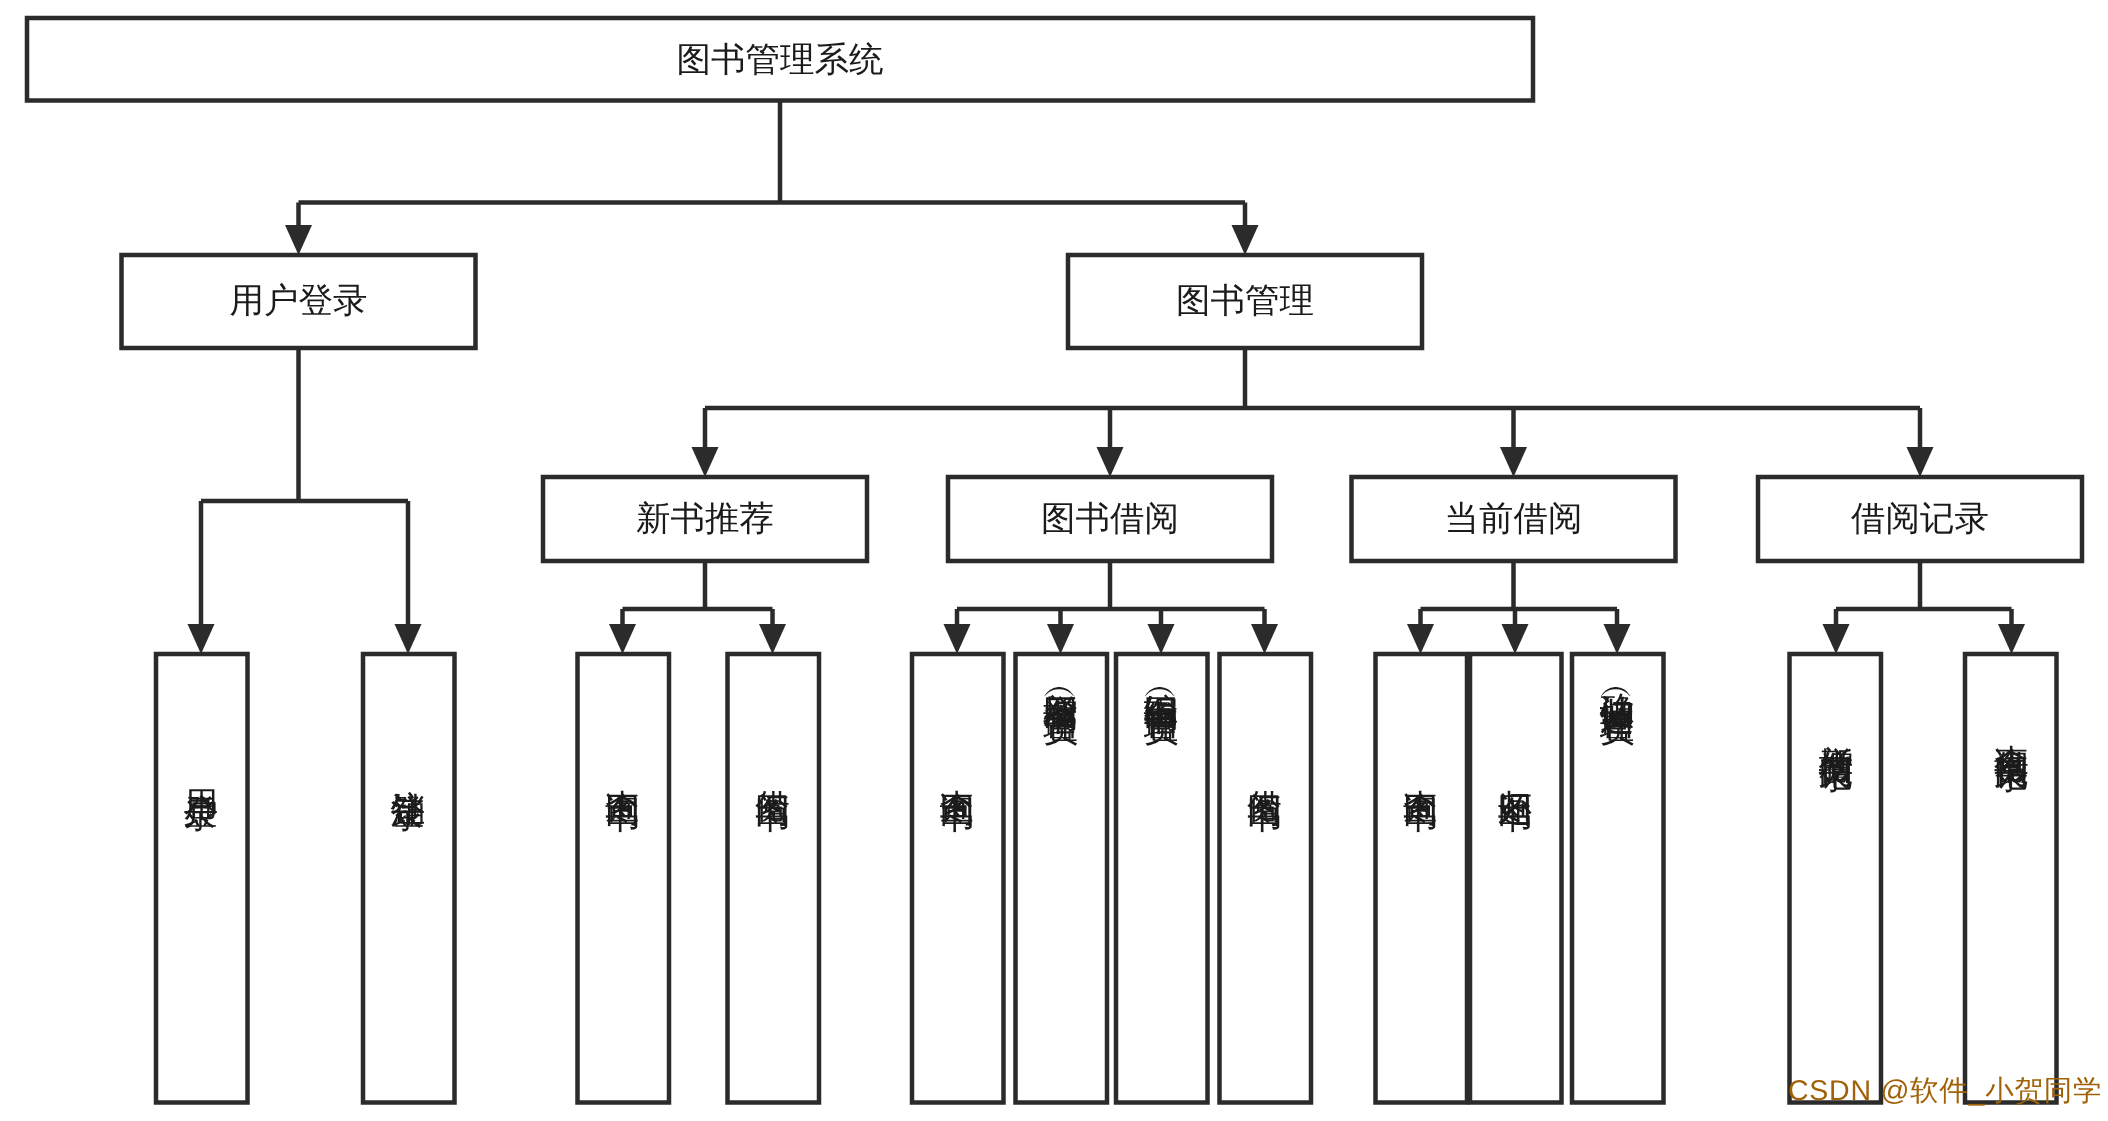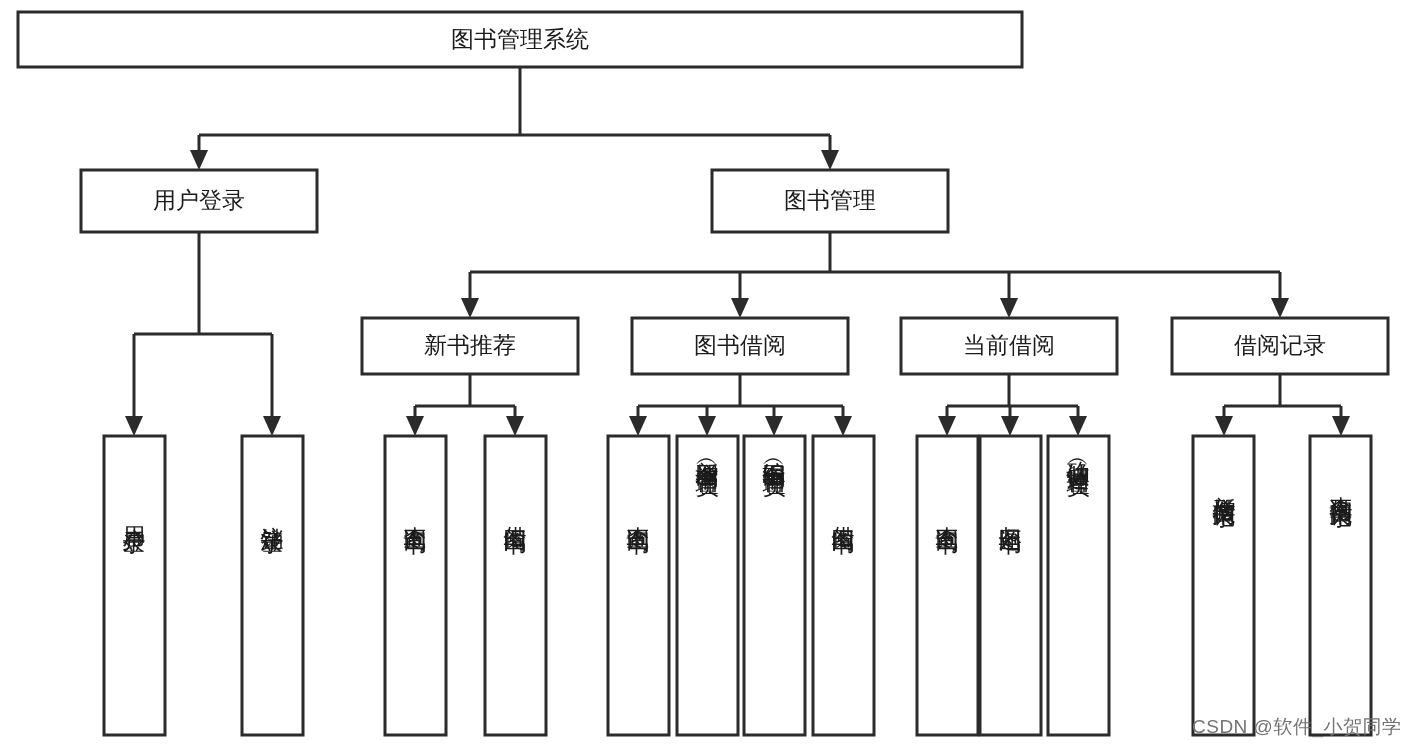--- a/index.html
+++ b/index.html
@@ -72,7 +72,7 @@
     position: absolute;
     font-family: "Liberation Sans", "DejaVu Sans", sans-serif;
     font-size: 19px;
-    color: #737373;
+    color: #a16207;
     white-space: nowrap;
     letter-spacing: 0.5px;
   }

